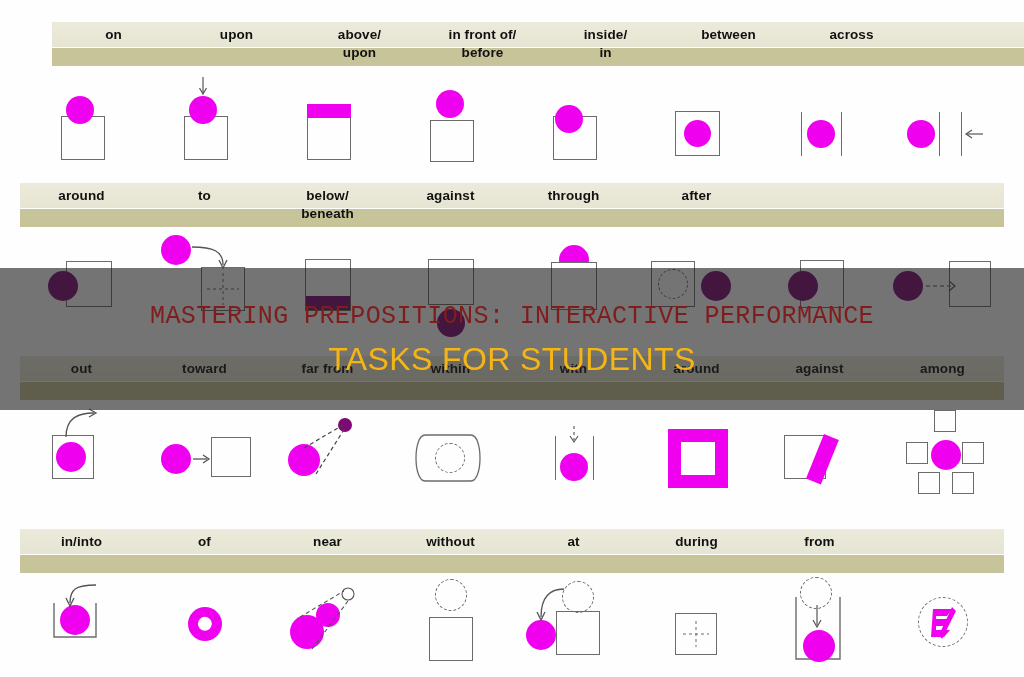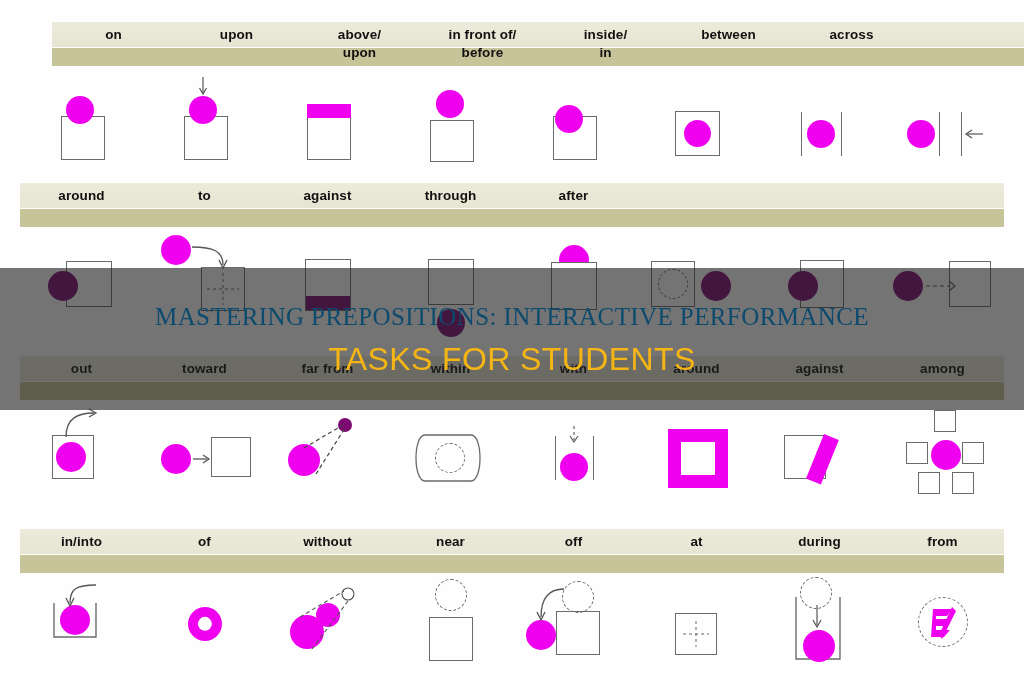--- a/index.html
+++ b/index.html
@@ -207,6 +207,10 @@
           <span class="l2"></span>
         </div>
         <div class="hdr-cell">
+          <span>below/</span>
+          <span class="l2">beneath</span>
+        </div>
+        <div class="hdr-cell">
           <span>against</span>
           <span class="l2"></span>
         </div>

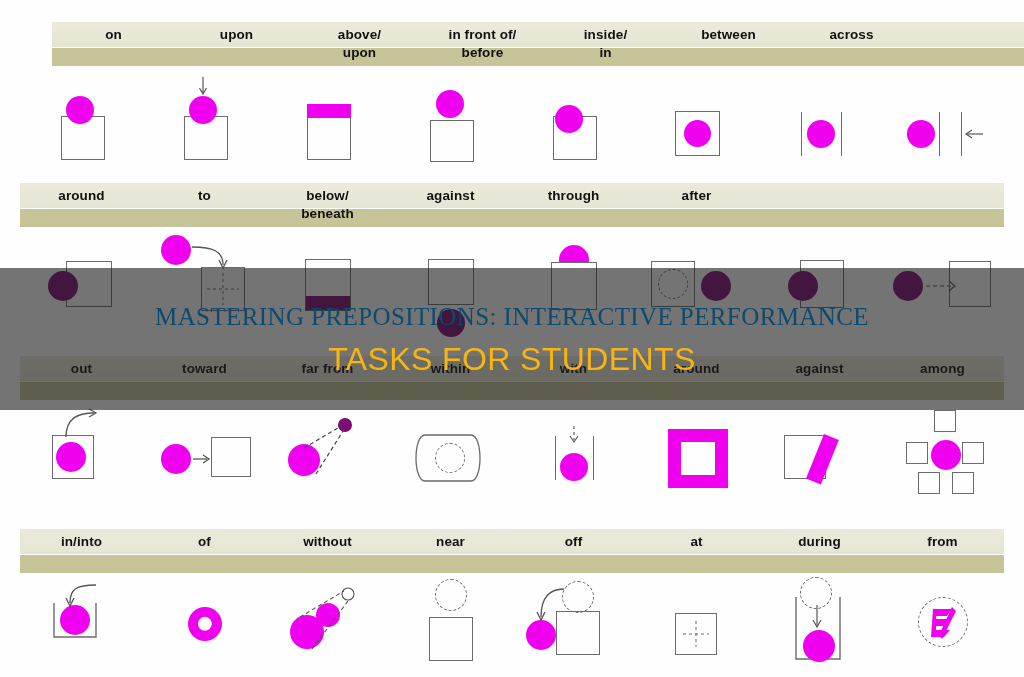--- a/index.html
+++ b/index.html
@@ -72,8 +72,8 @@
     text-align:center;pointer-events:none;
   }
   #ov-line1{
-    color:#0c4a6e;font-size:25px;letter-spacing:.4px;
-    font-family:Liberation Serif, serif;font-weight:400;
+    color:#7f1d1d;font-size:25px;letter-spacing:.4px;
+    font-family:Liberation Mono, monospace;font-weight:400;
     line-height:40px;
   }
   #ov-line2{

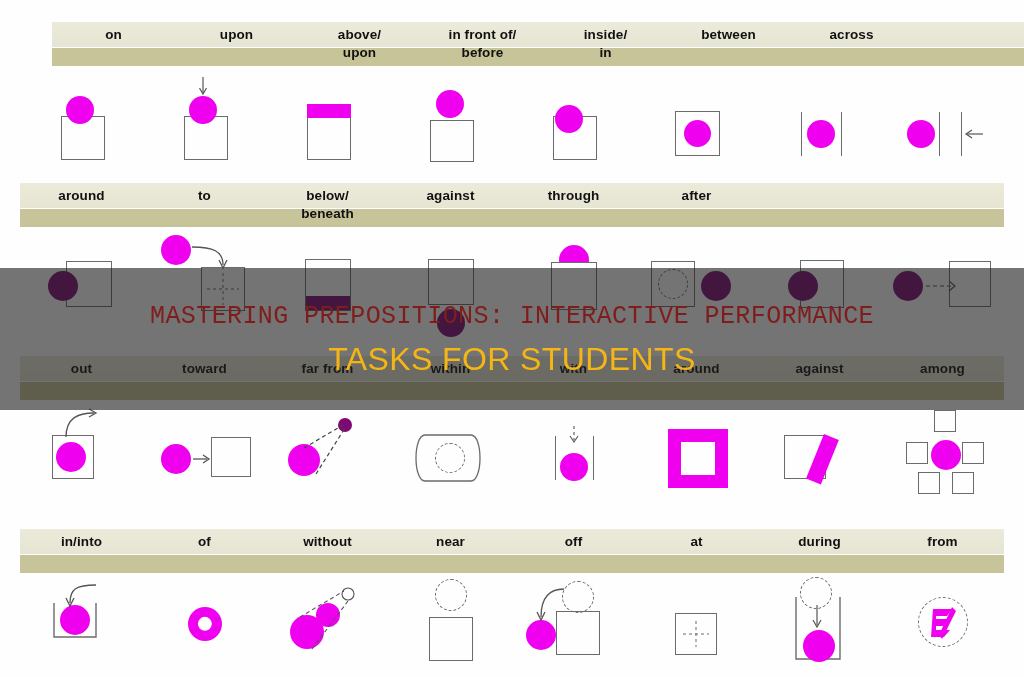--- a/index.html
+++ b/index.html
@@ -426,10 +426,10 @@
           <span>of</span>
         </div>
         <div class="hdr-cell">
+          <span>near</span>
+        </div>
+        <div class="hdr-cell">
           <span>without</span>
-        </div>
-        <div class="hdr-cell">
-          <span>near</span>
         </div>
         <div class="hdr-cell">
           <span>off</span>

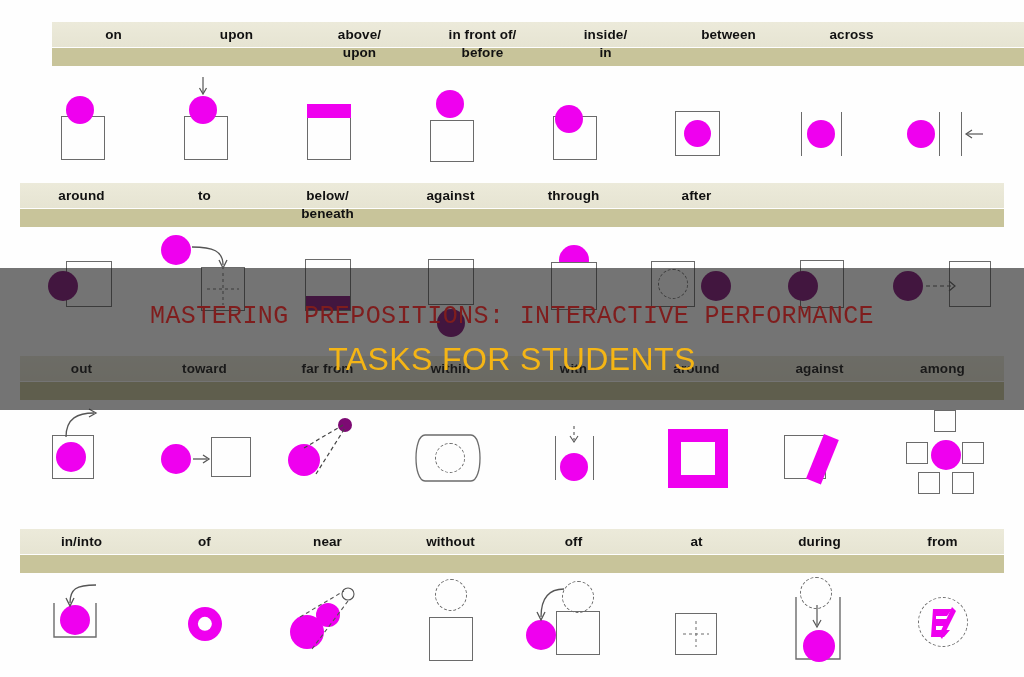--- a/index.html
+++ b/index.html
@@ -432,9 +432,6 @@
           <span>without</span>
         </div>
         <div class="hdr-cell">
-          <span>off</span>
-        </div>
-        <div class="hdr-cell">
           <span>at</span>
         </div>
         <div class="hdr-cell">

